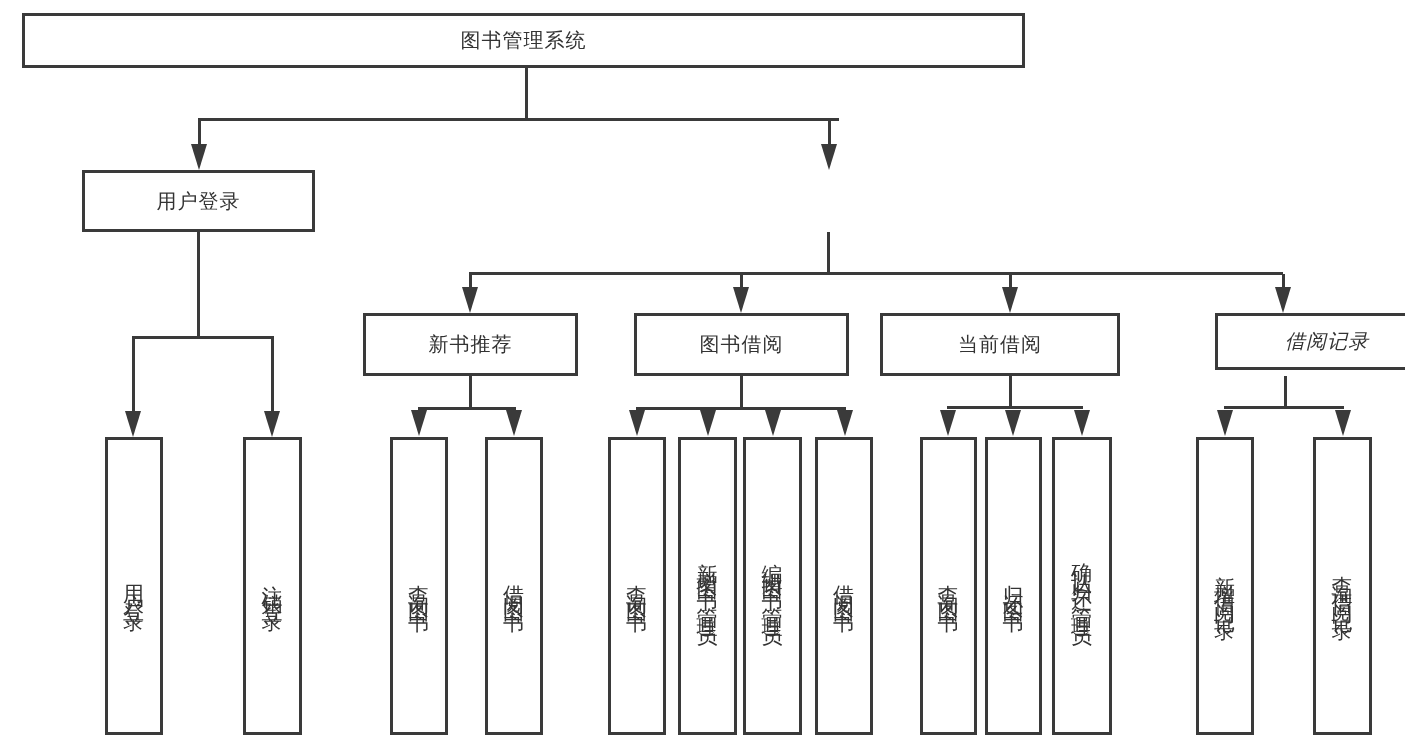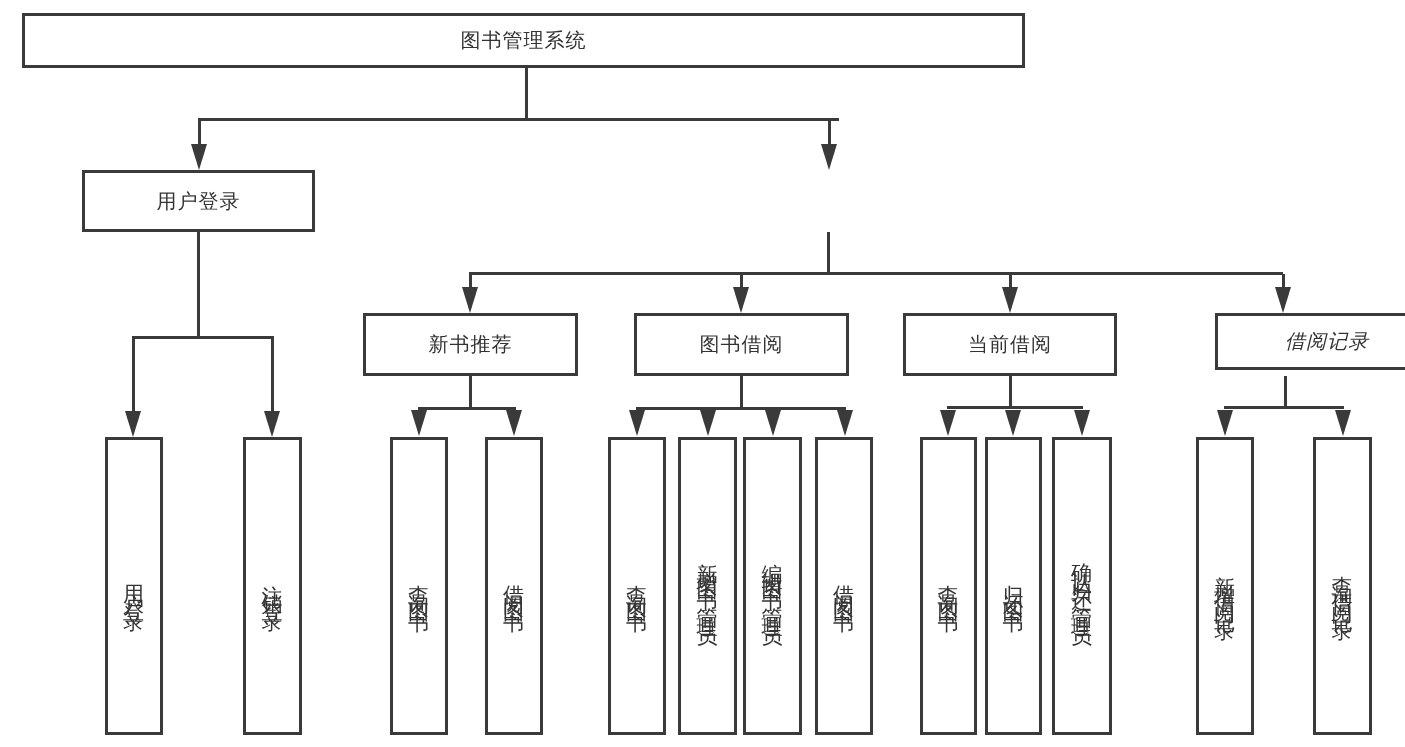--- a/index.html
+++ b/index.html
@@ -49,7 +49,7 @@
     <span class="hlabel">图书借阅</span>
   </div>
 
-  <div class="box" style="left:903px;top:313px;width:214px;height:63px;">
+  <div class="box" style="left:880px;top:313px;width:240px;height:63px;">
     <span class="hlabel">当前借阅</span>
   </div>
 

